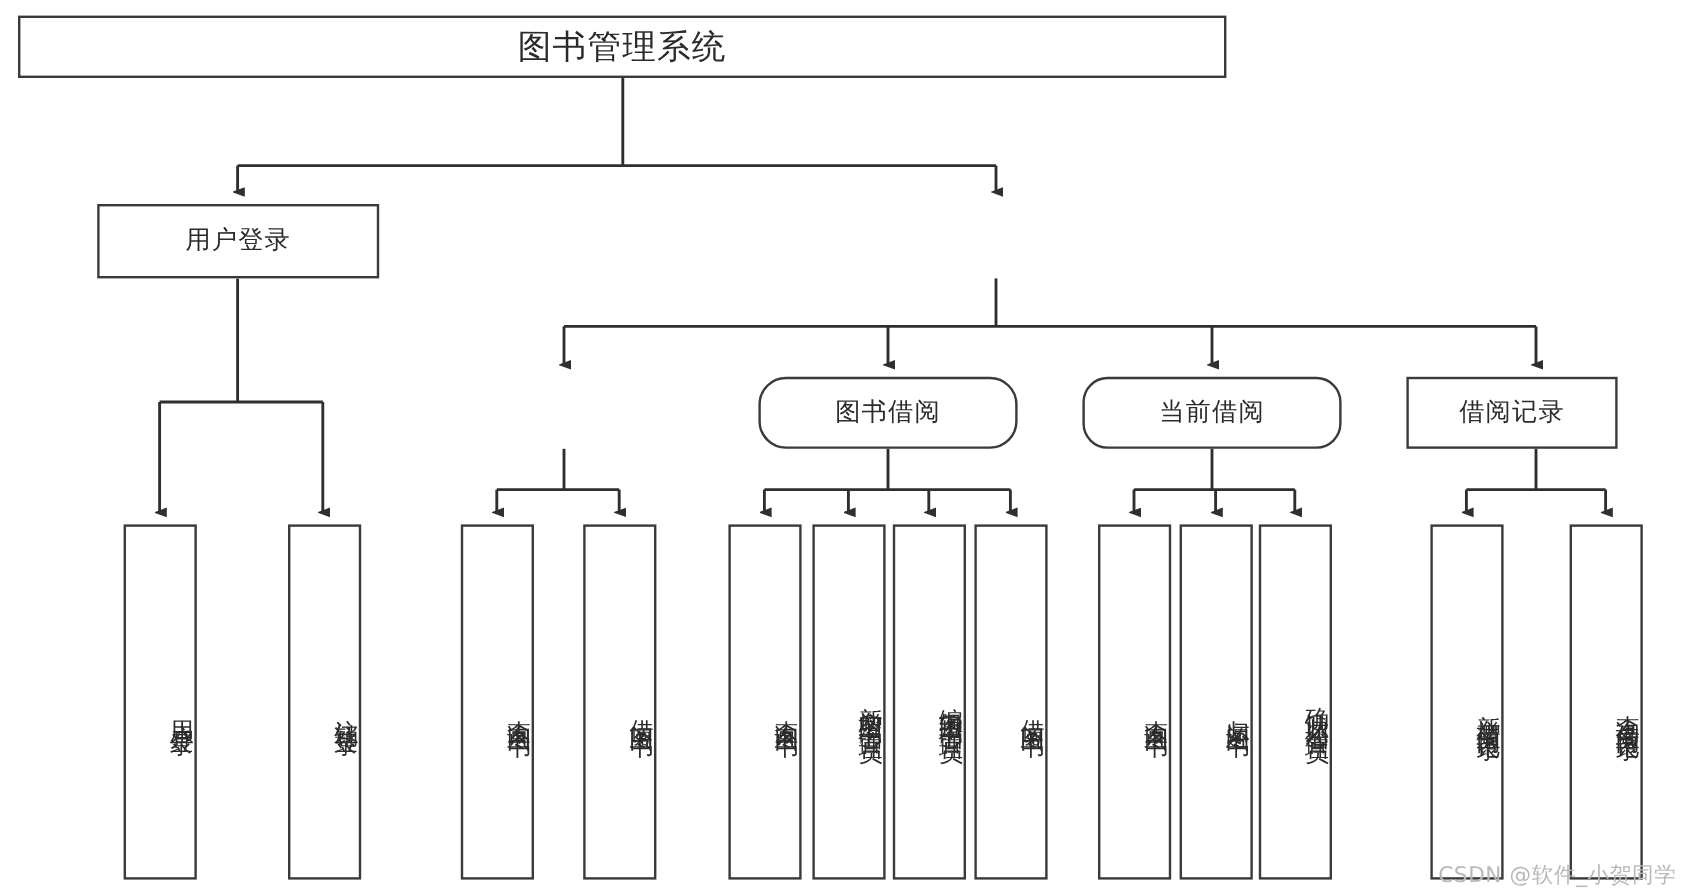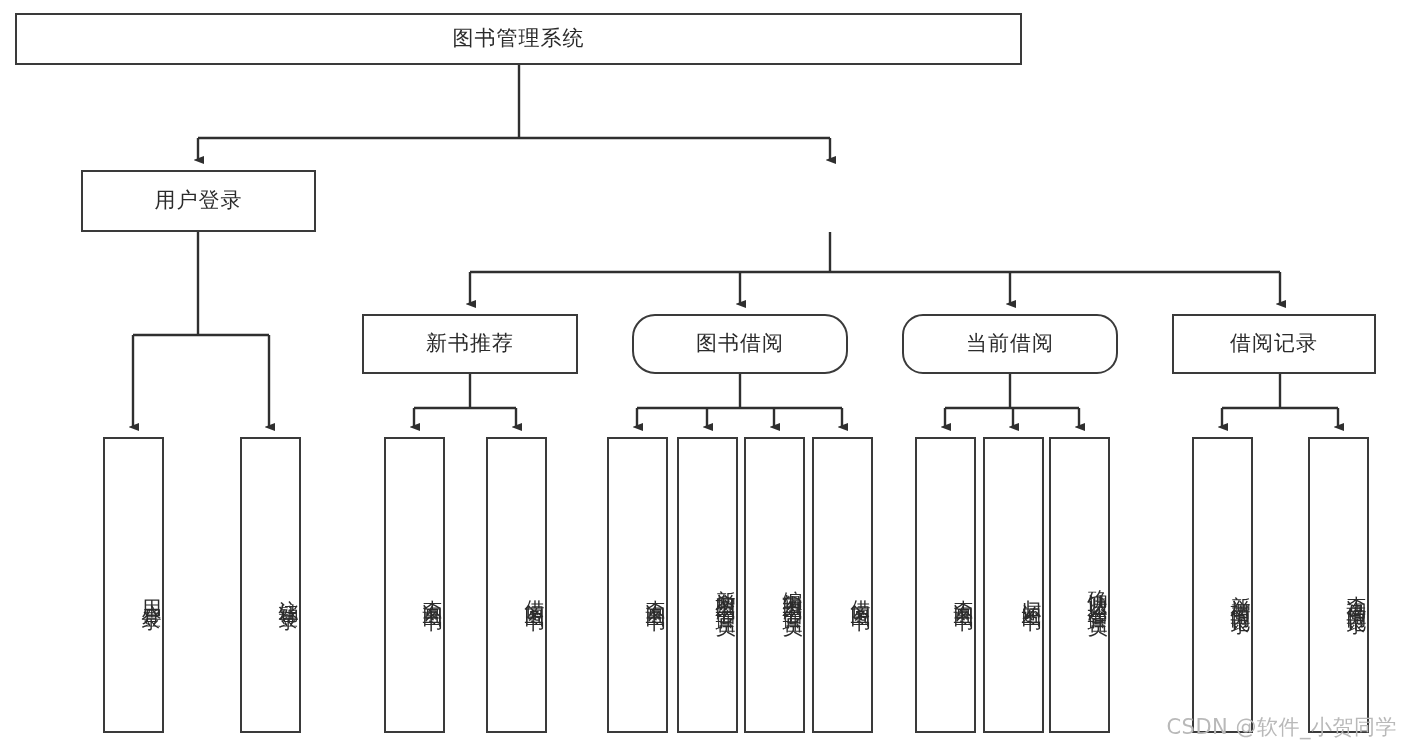--- a/index.html
+++ b/index.html
@@ -42,7 +42,7 @@
     white-space: nowrap;
   }
   .node-root {
-    font-size: 21px;
+    font-size: 28px;
     letter-spacing: 1px;
   }
   .node-v {

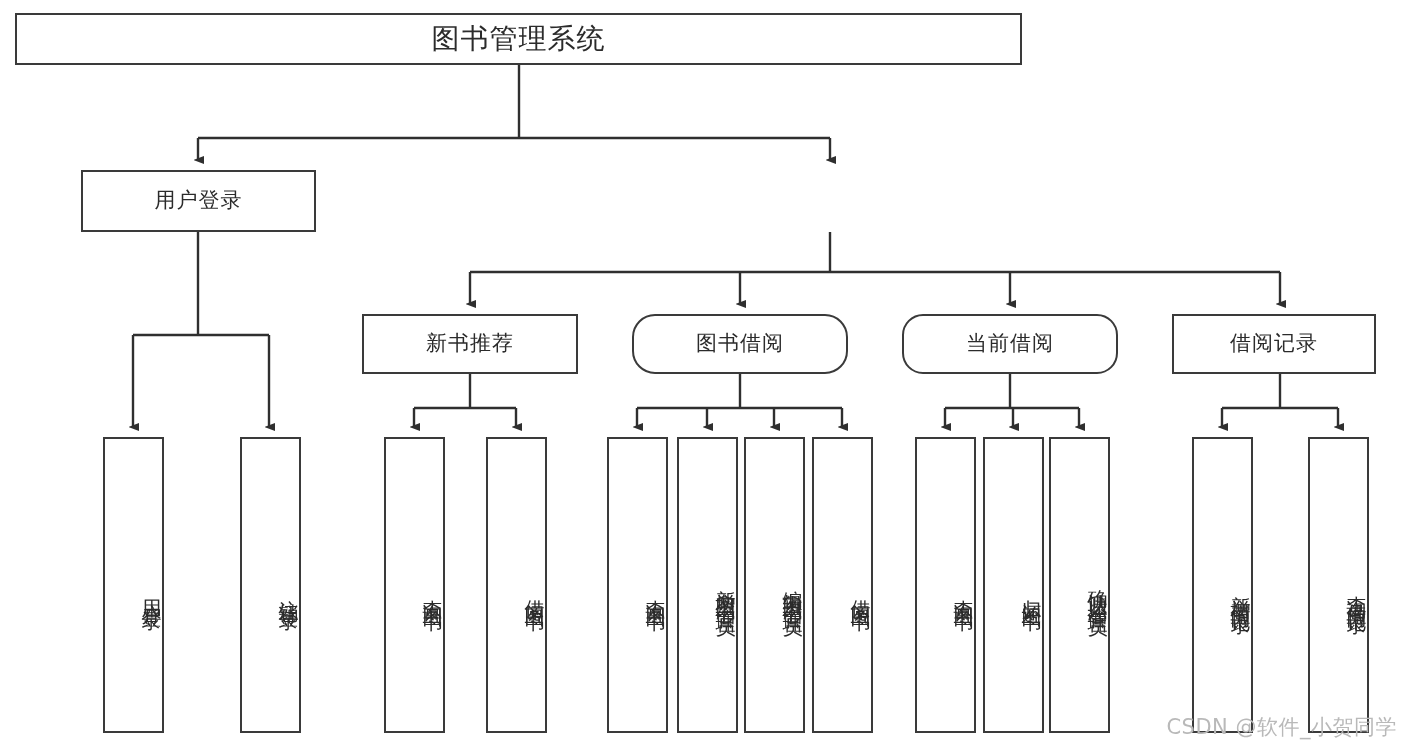--- a/index.html
+++ b/index.html
@@ -128,7 +128,6 @@
   <div class="node node-h" style="left:81px; top:170px; width:235px; height:62px;">用户登录</div>
 
 
-  <div class="node node-h" style="left:362px; top:314px; width:216px; height:60px;">新书推荐</div>
 
   <div class="node node-h" style="left:632px; top:314px; width:216px; height:60px;border-radius:23px;">图书借阅</div>
 

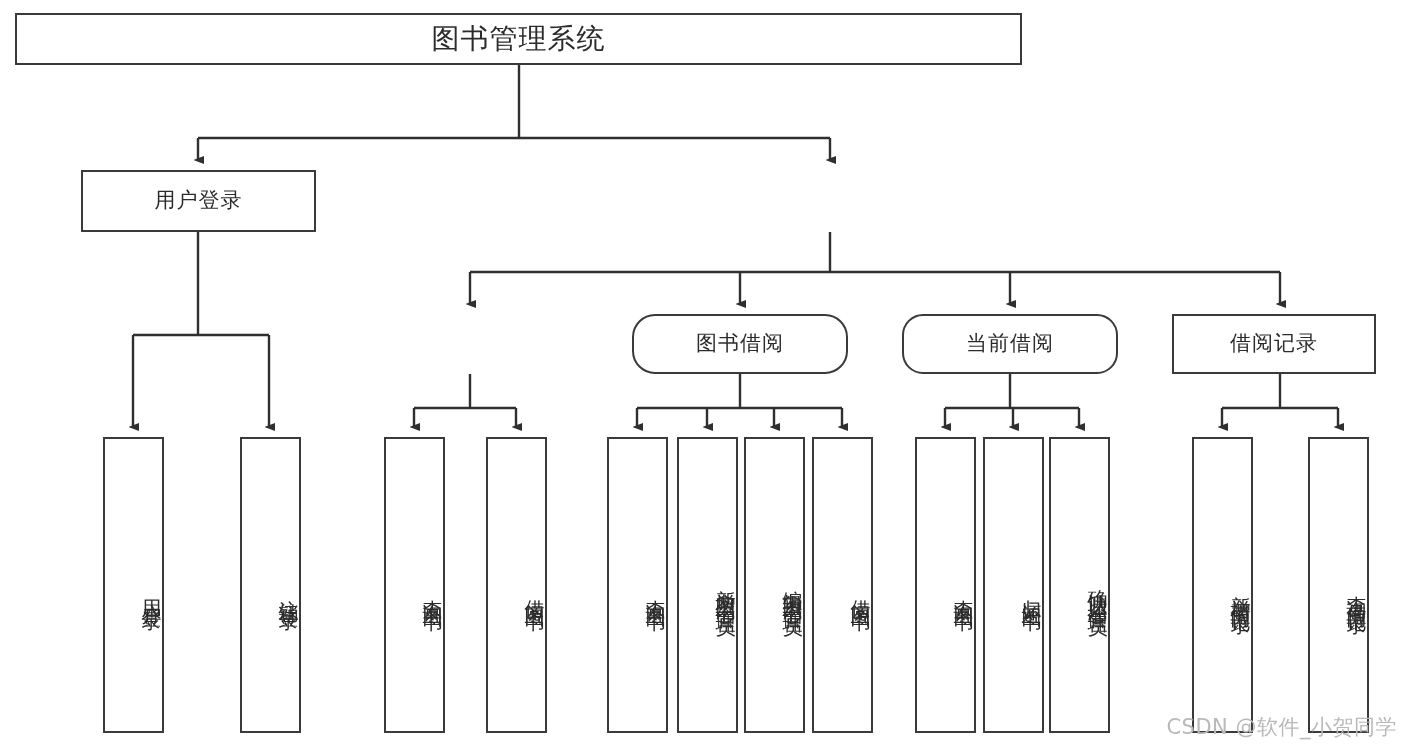--- a/index.html
+++ b/index.html
@@ -133,7 +133,7 @@
 
   <div class="node node-h" style="left:902px; top:314px; width:216px; height:60px;border-radius:21px;">当前借阅</div>
 
-  <div class="node node-h" style="left:1172px; top:314px; width:204px; height:60px;">借阅记录</div>
+  <div class="node node-h" style="left:1172px; top:314px; width:176px; height:60px;">借阅记录</div>
 
   <div class="node node-v" style="left:103px; top:437px; width:61px; height:296px;">用户登录</div>
 

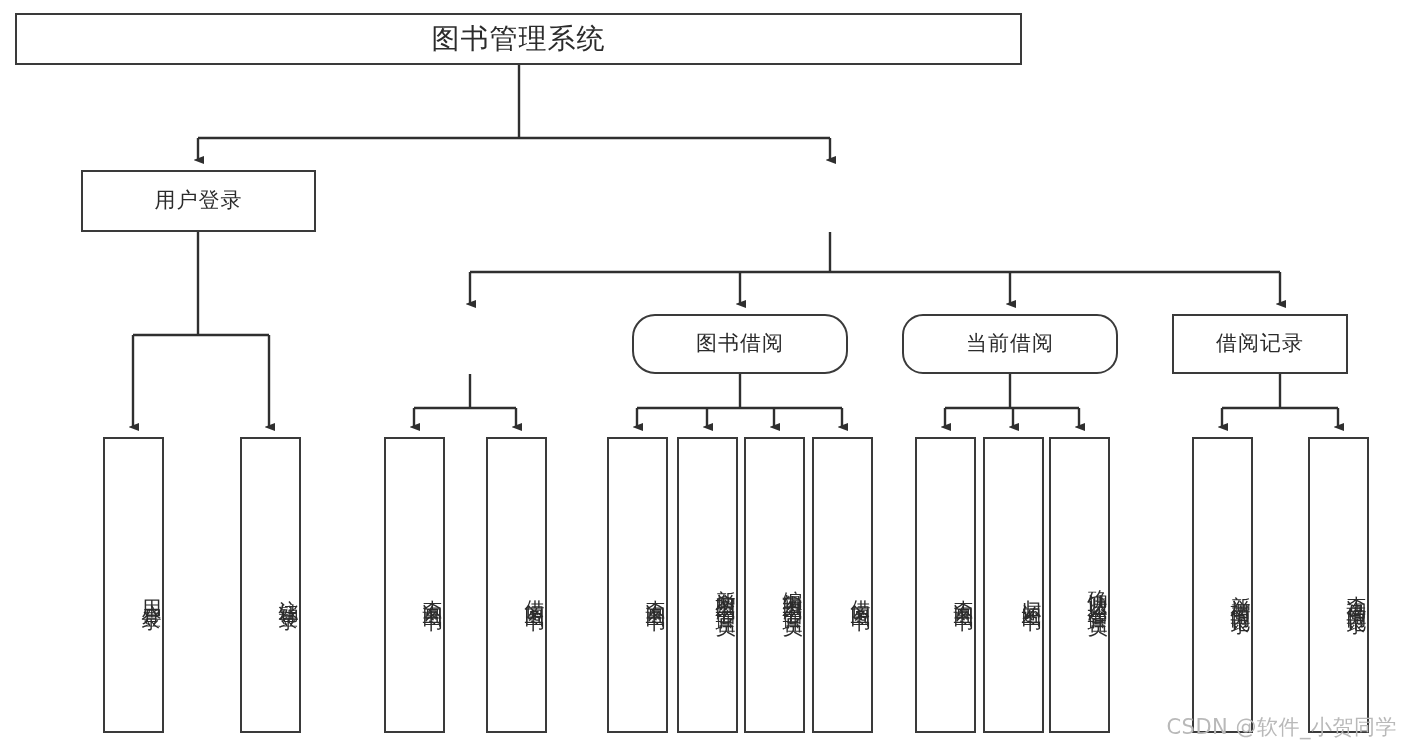--- a/index.html
+++ b/index.html
@@ -61,7 +61,7 @@
     position: absolute;
     right: 8px;
     bottom: 6px;
-    font-size: 21px;
+    font-size: 18px;
     color: #b9b9b9;
     letter-spacing: 0.5px;
     white-space: nowrap;

